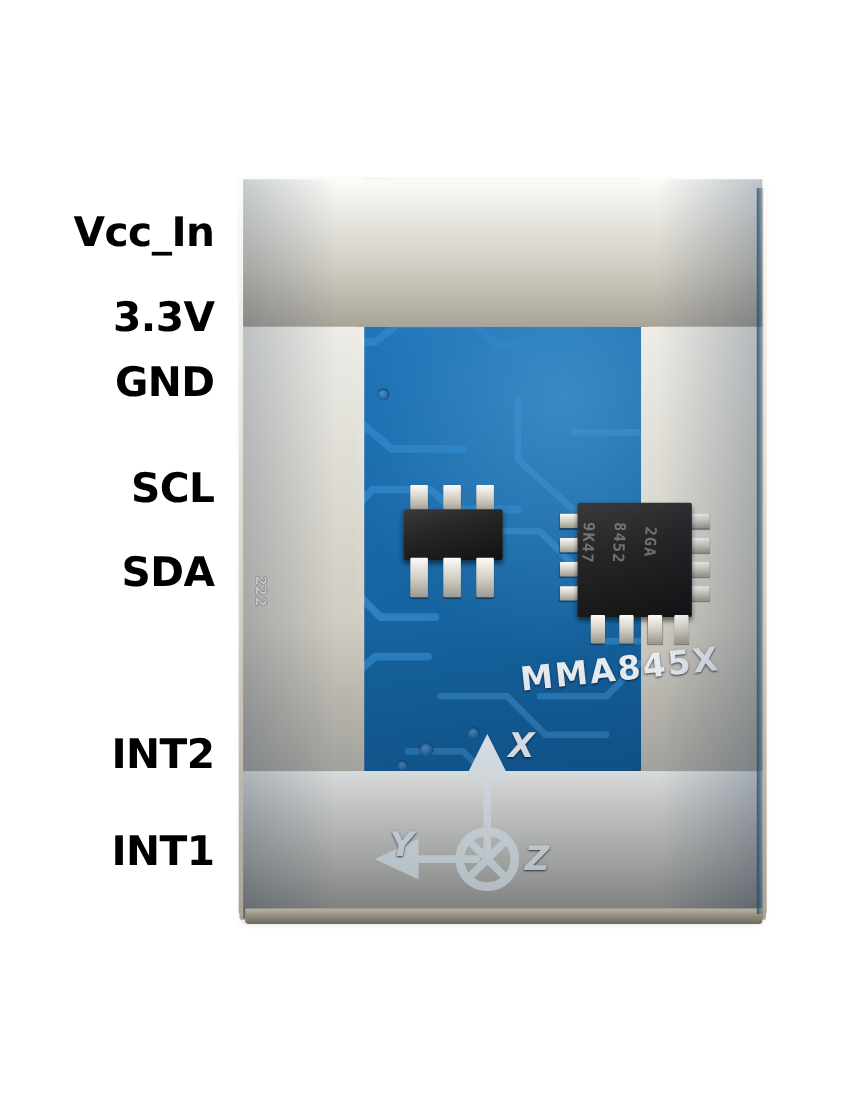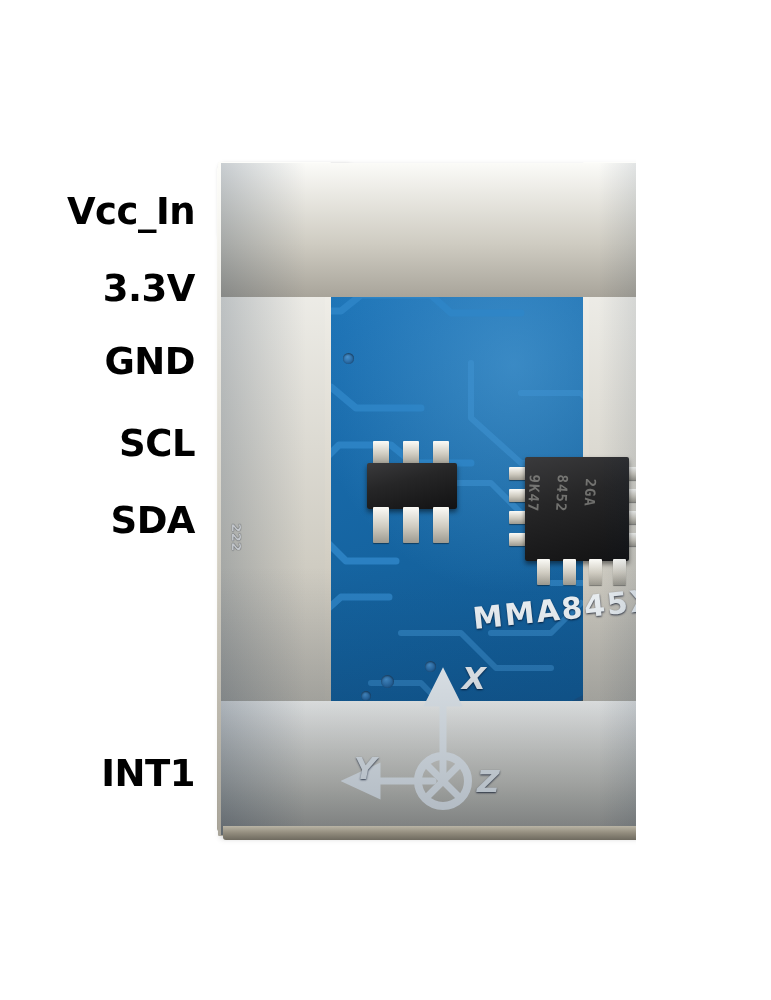--- a/index.html
+++ b/index.html
@@ -13,7 +13,7 @@
   }
   #stage {
     position: relative;
-    width: 636px;
+    width: 771px;
     height: 1000px;
     background: #ffffff;
     overflow: hidden;

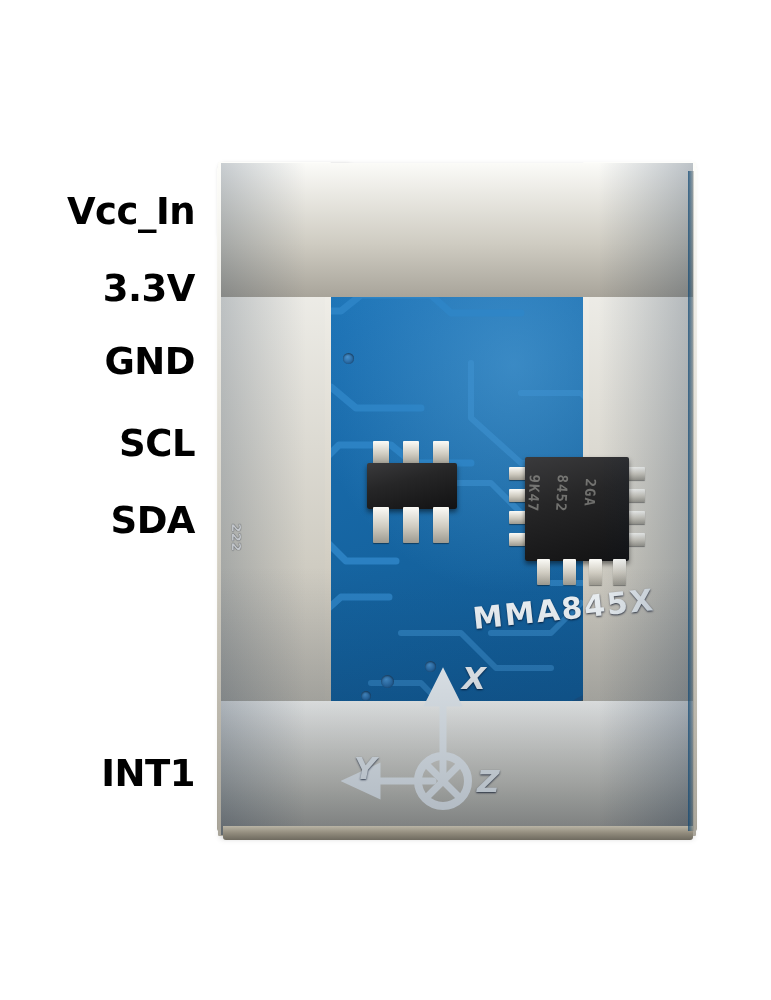--- a/index.html
+++ b/index.html
@@ -241,7 +241,7 @@
   <div class="pin-label-col">
     <div class="pin-label" style="top:193px;">Vcc_In</div>
     <div class="pin-label" style="top:270px;padding-left:20px;">3.3V</div>
-    <div class="pin-label" style="top:343px;">GND</div>
+    <div class="pin-label" style="top:329px;">GND</div>
     <div class="pin-label" style="top:425px;">SCL</div>
     <div class="pin-label" style="top:502px;">SDA</div>
     <div class="pin-label" style="top:755px;">INT1</div>

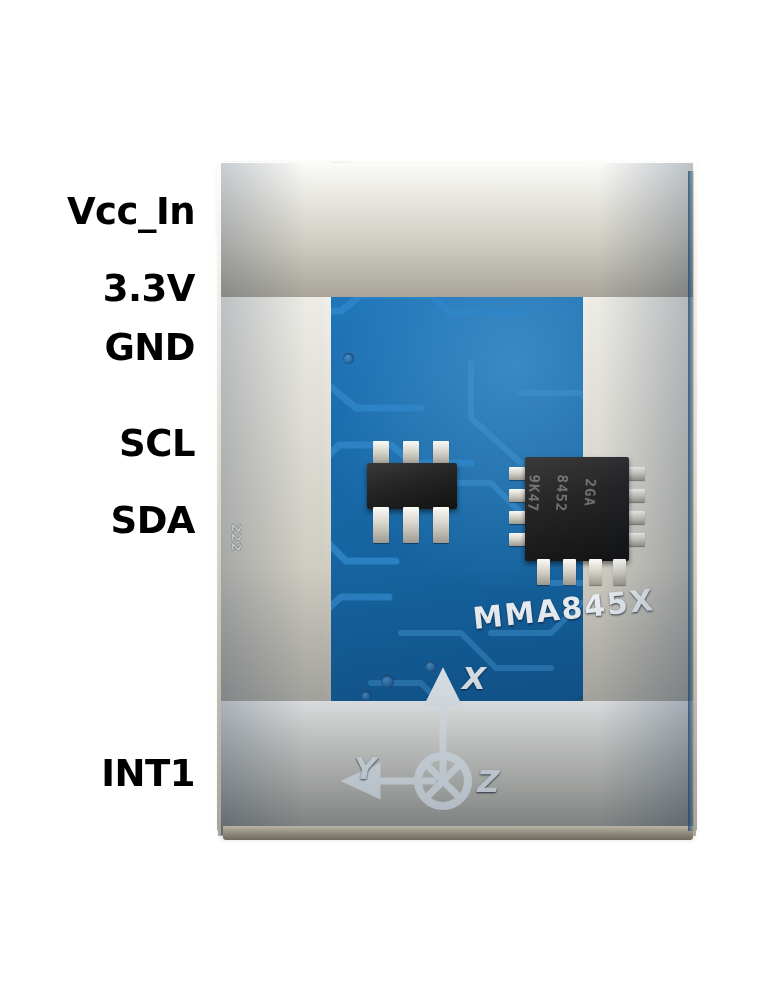--- a/index.html
+++ b/index.html
@@ -244,6 +244,7 @@
     <div class="pin-label" style="top:329px;">GND</div>
     <div class="pin-label" style="top:425px;">SCL</div>
     <div class="pin-label" style="top:502px;">SDA</div>
+    <div class="pin-label" style="top:667px;">INT2</div>
     <div class="pin-label" style="top:755px;">INT1</div>
   </div>
 

